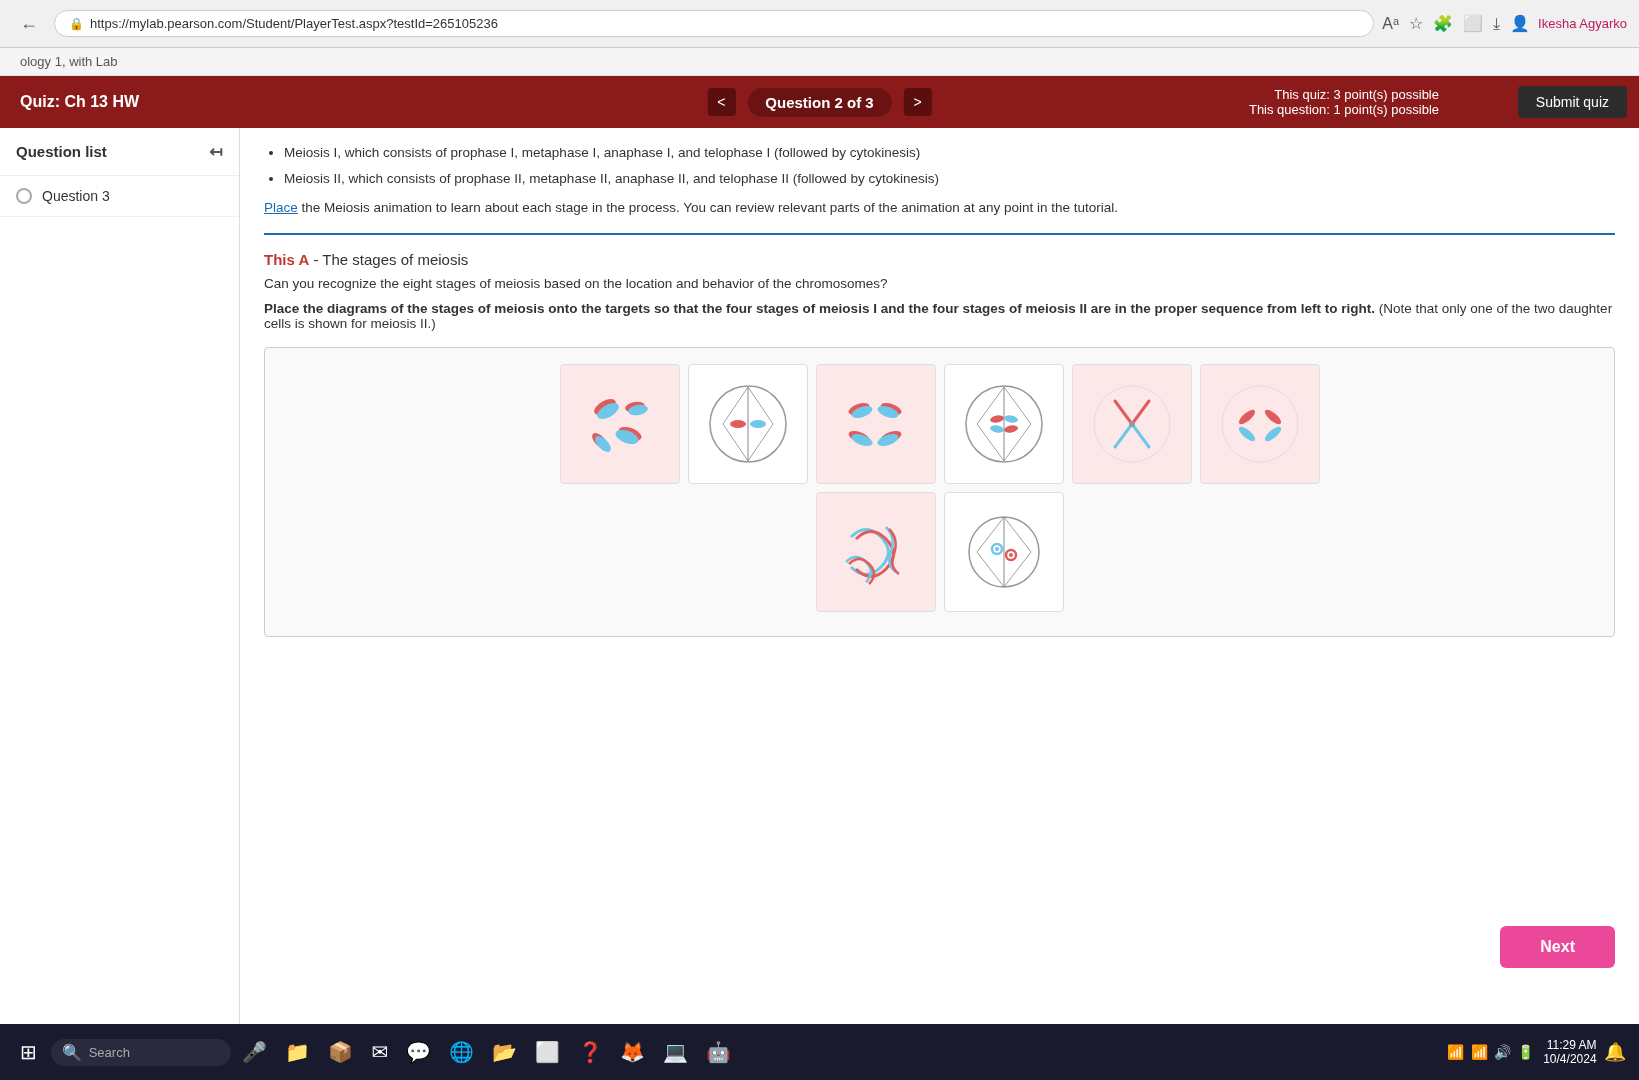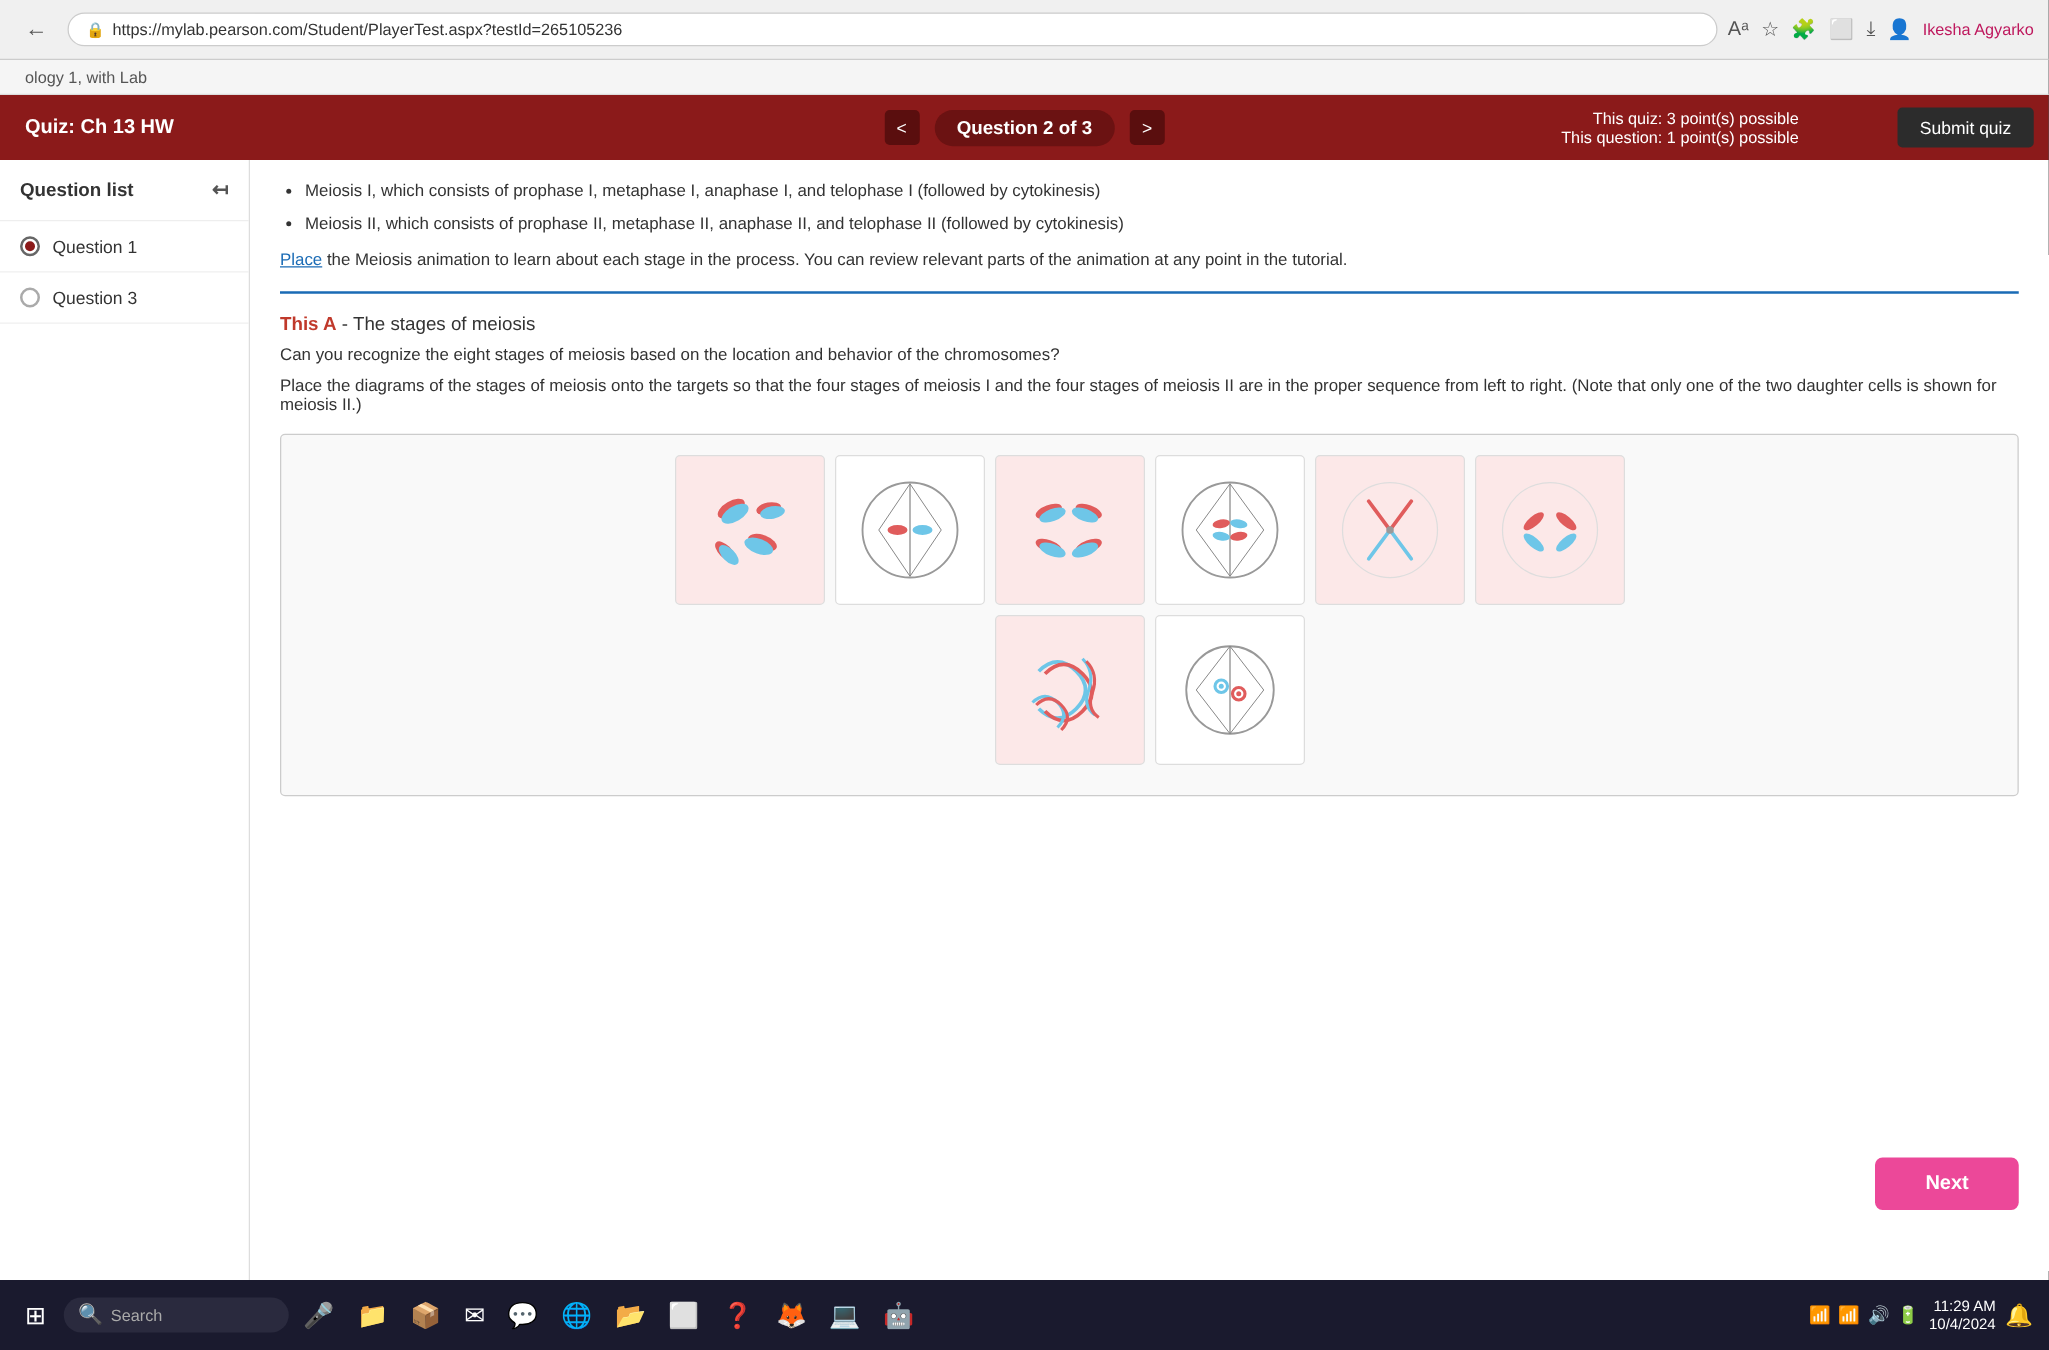--- a/index.html
+++ b/index.html
@@ -100,7 +100,7 @@
 
     
     .sidebar {
-      width: 200px;
+      width: 240px;
       background: white;
       border-right: 1px solid #ddd;
       padding: 0;

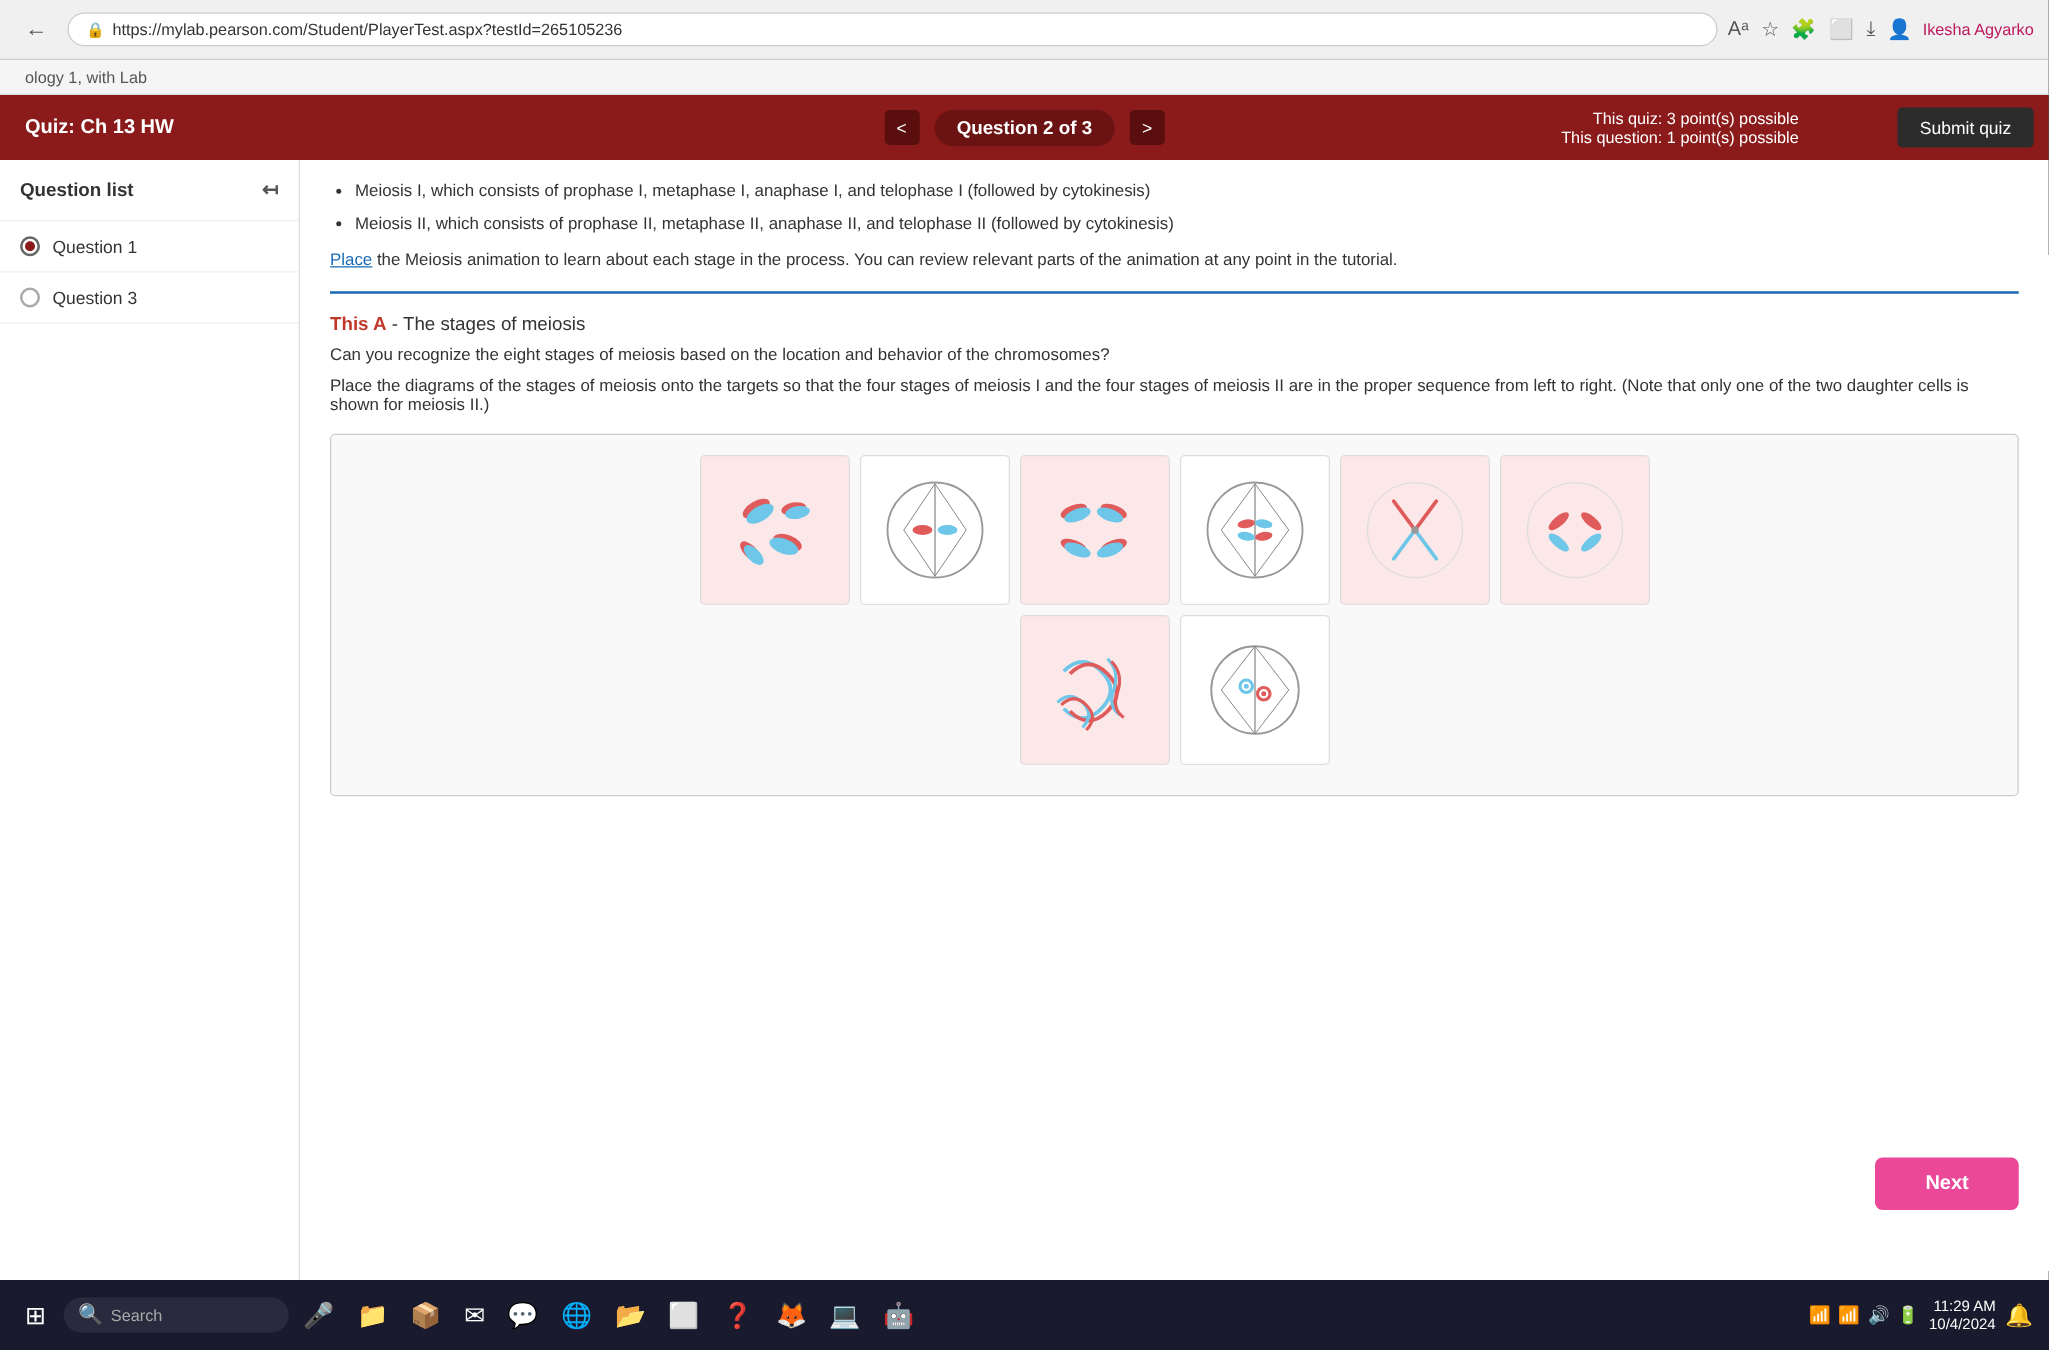--- a/index.html
+++ b/index.html
@@ -302,12 +302,6 @@
       <span class="collapse-icon">↤</span>
     </div>
 
-    <div class="question-item">
-      <div class="radio-outer">
-        <div class="radio-inner"></div>
-      </div>
-      <span>Question 1</span>
-    </div>
 
 
     <div class="question-item">

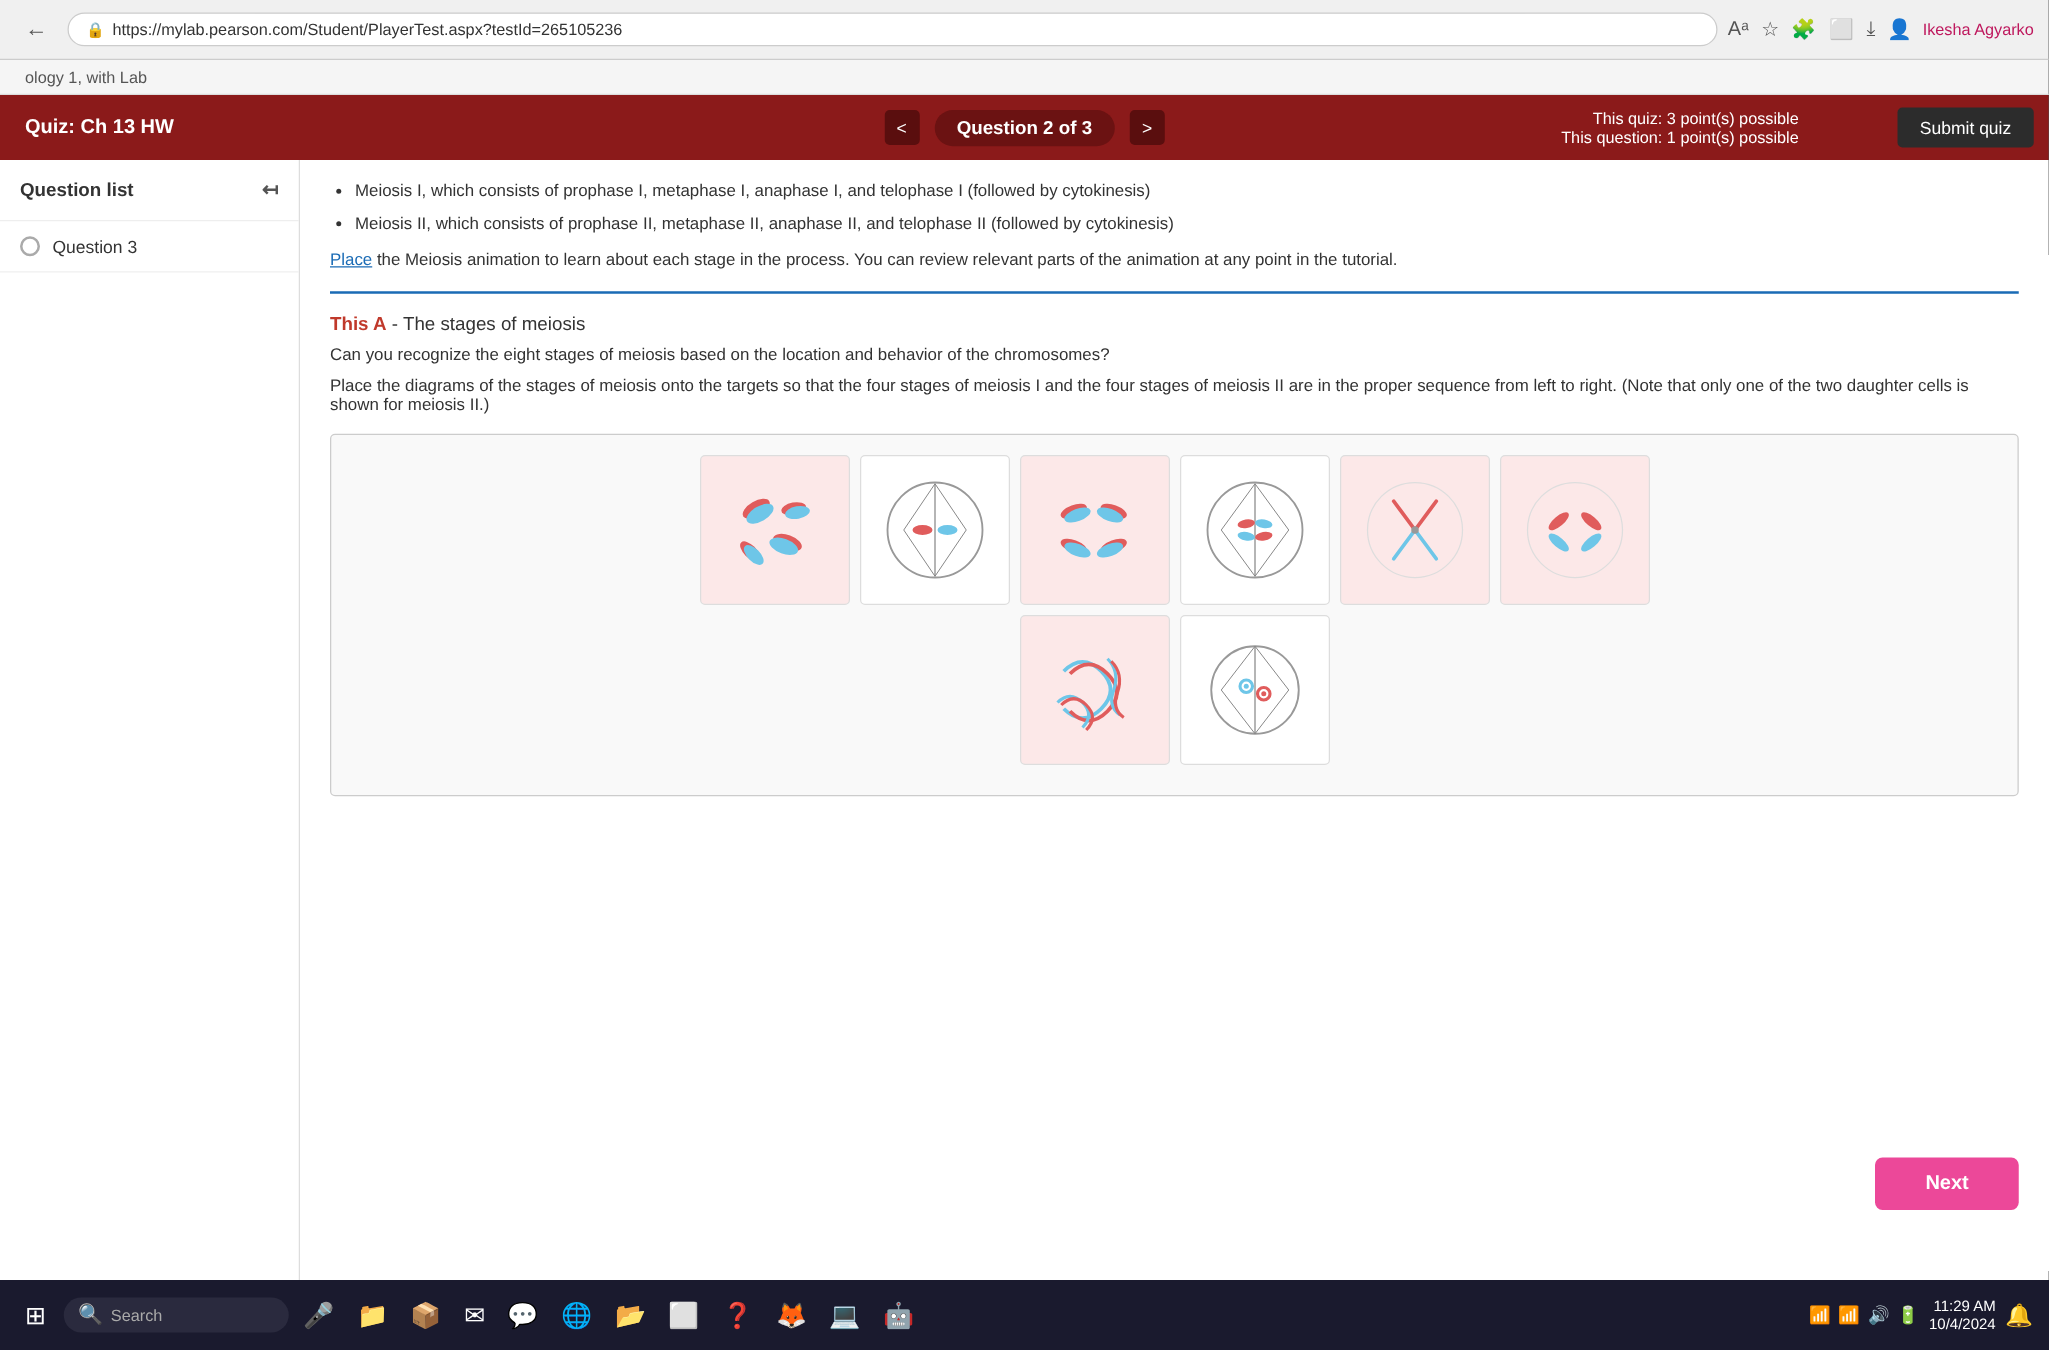--- a/index.html
+++ b/index.html
@@ -163,7 +163,7 @@
     .part-a-title span { color: #333; font-weight: 400; }
     .recognize-text { font-size: 13.5px; color: #333; margin-bottom: 10px; }
     .instructions { font-size: 13.5px; color: #333; margin-bottom: 16px; font-weight: 400; }
-    .instructions strong { font-weight: 400; }
+    .instructions strong { font-weight: 700; }
 
     
     .diagrams-container {

